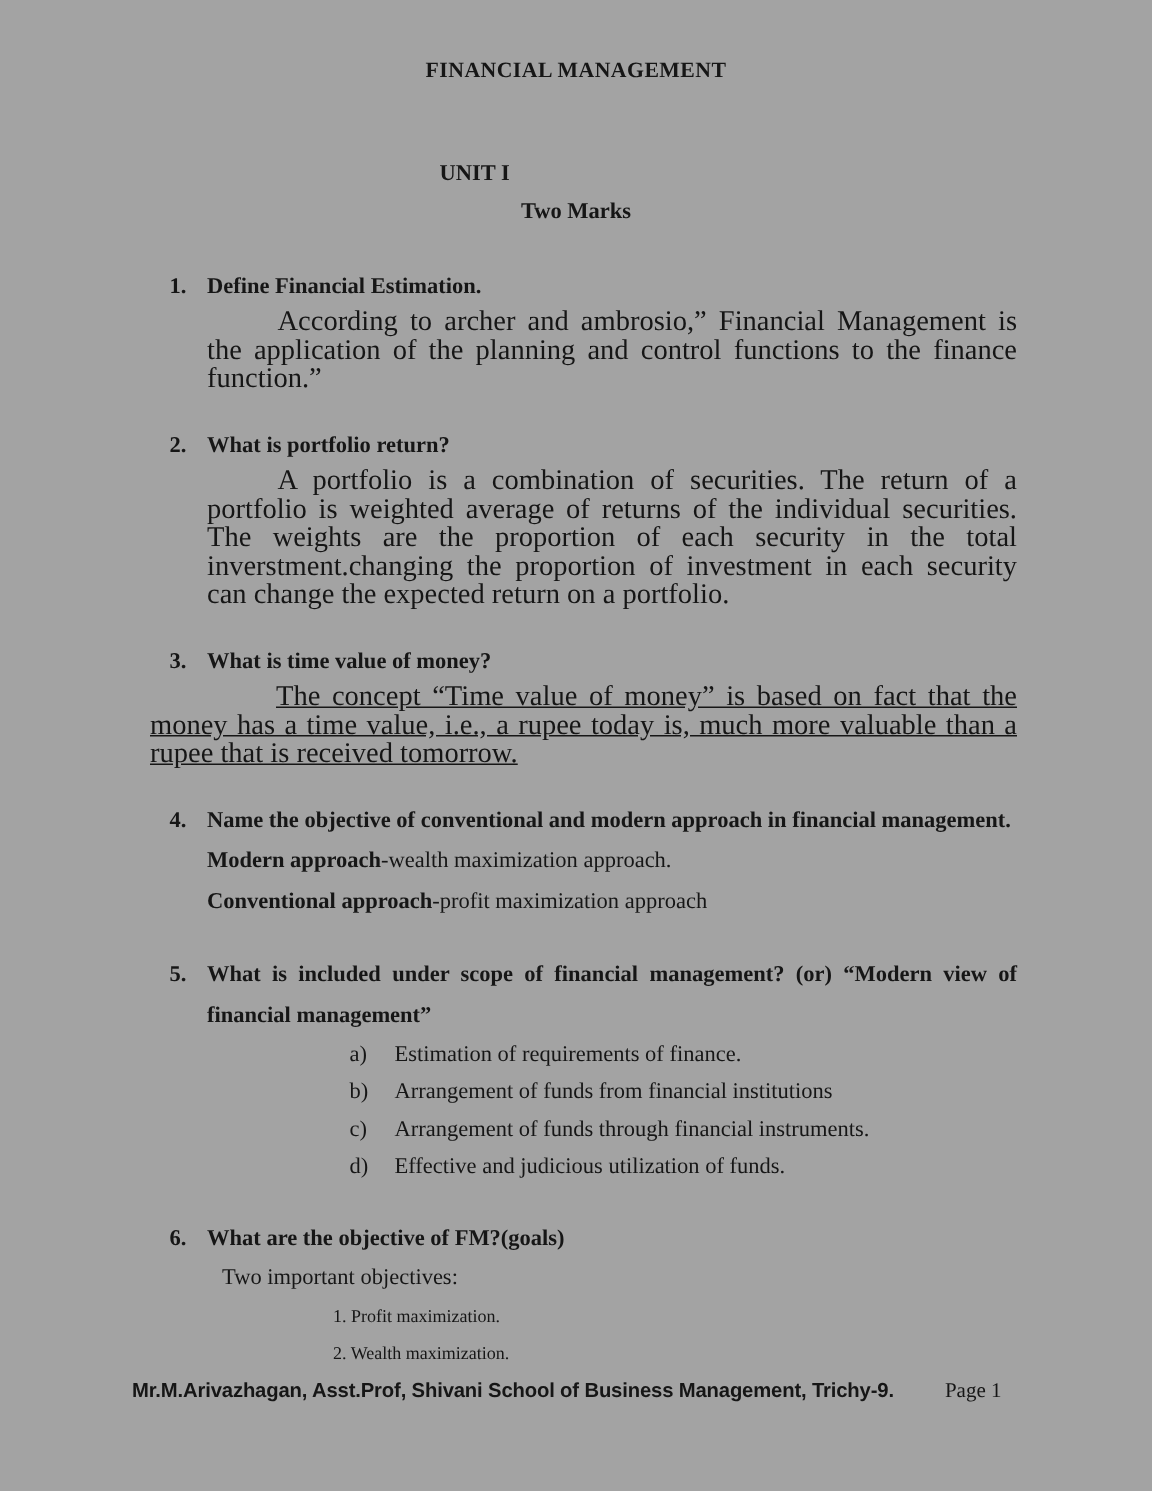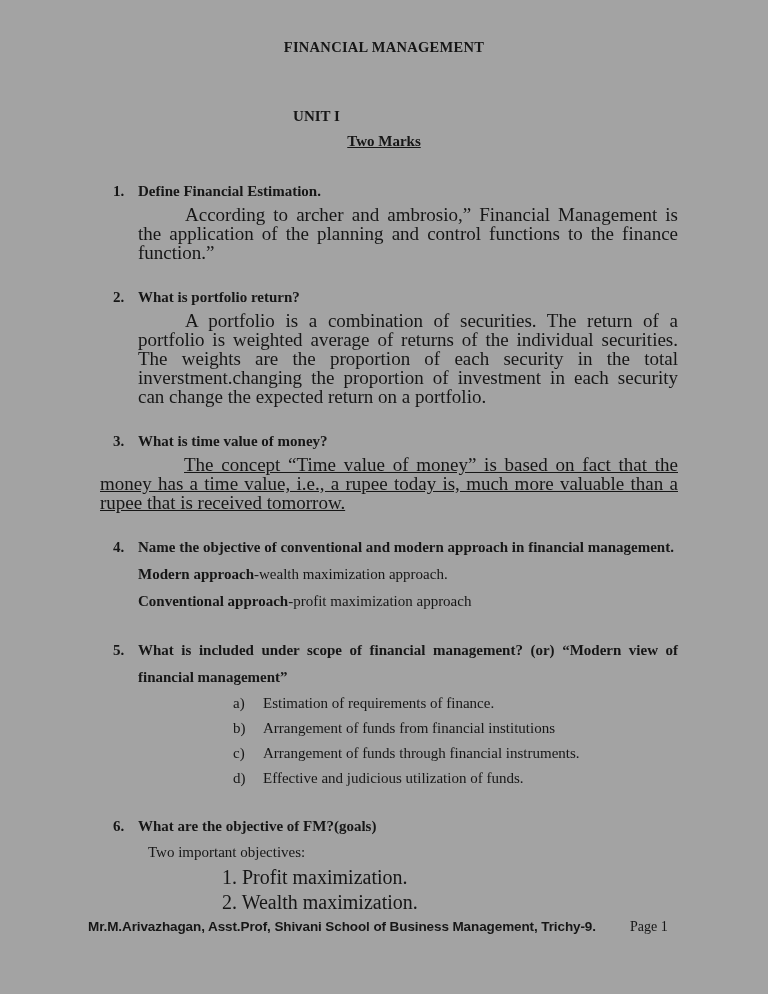--- a/index.html
+++ b/index.html
@@ -51,7 +51,6 @@
     text-align: center;
     font-size: 15px;
     font-weight: bold;
-    text-decoration: underline;
   }
 
   

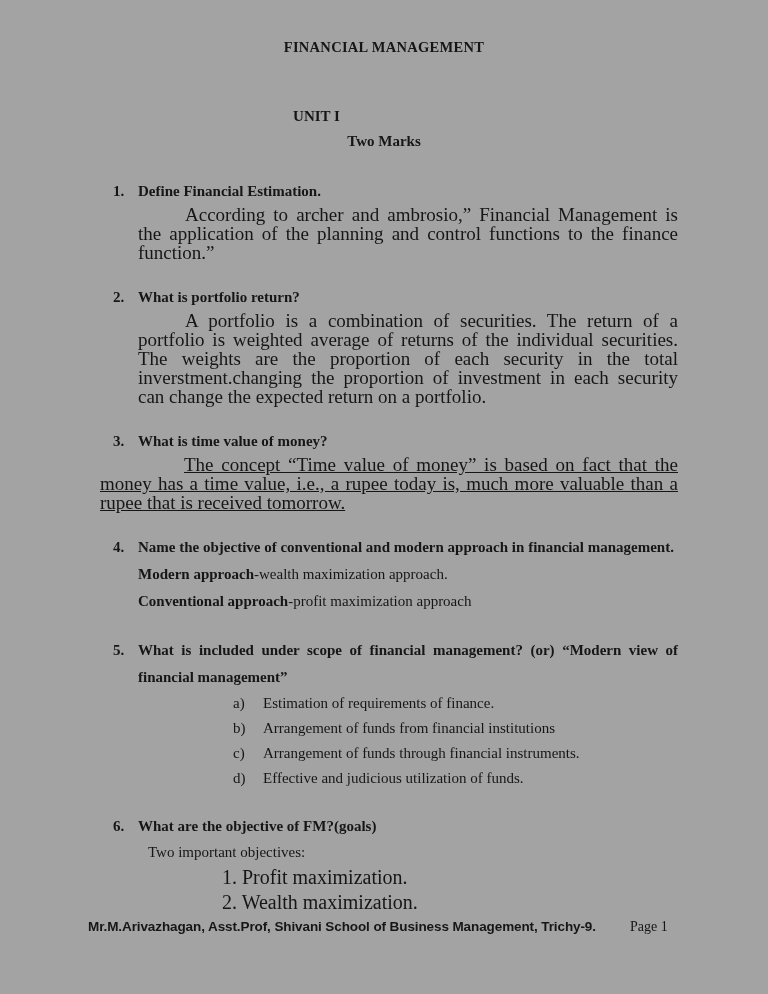--- a/index.html
+++ b/index.html
@@ -142,7 +142,7 @@
   }
   .num-list li {
     margin-left: 134px;
-    font-size: 20px;
+    font-size: 12px;
     line-height: 25px;
   }
   .gap-lg { height: 22px; }

